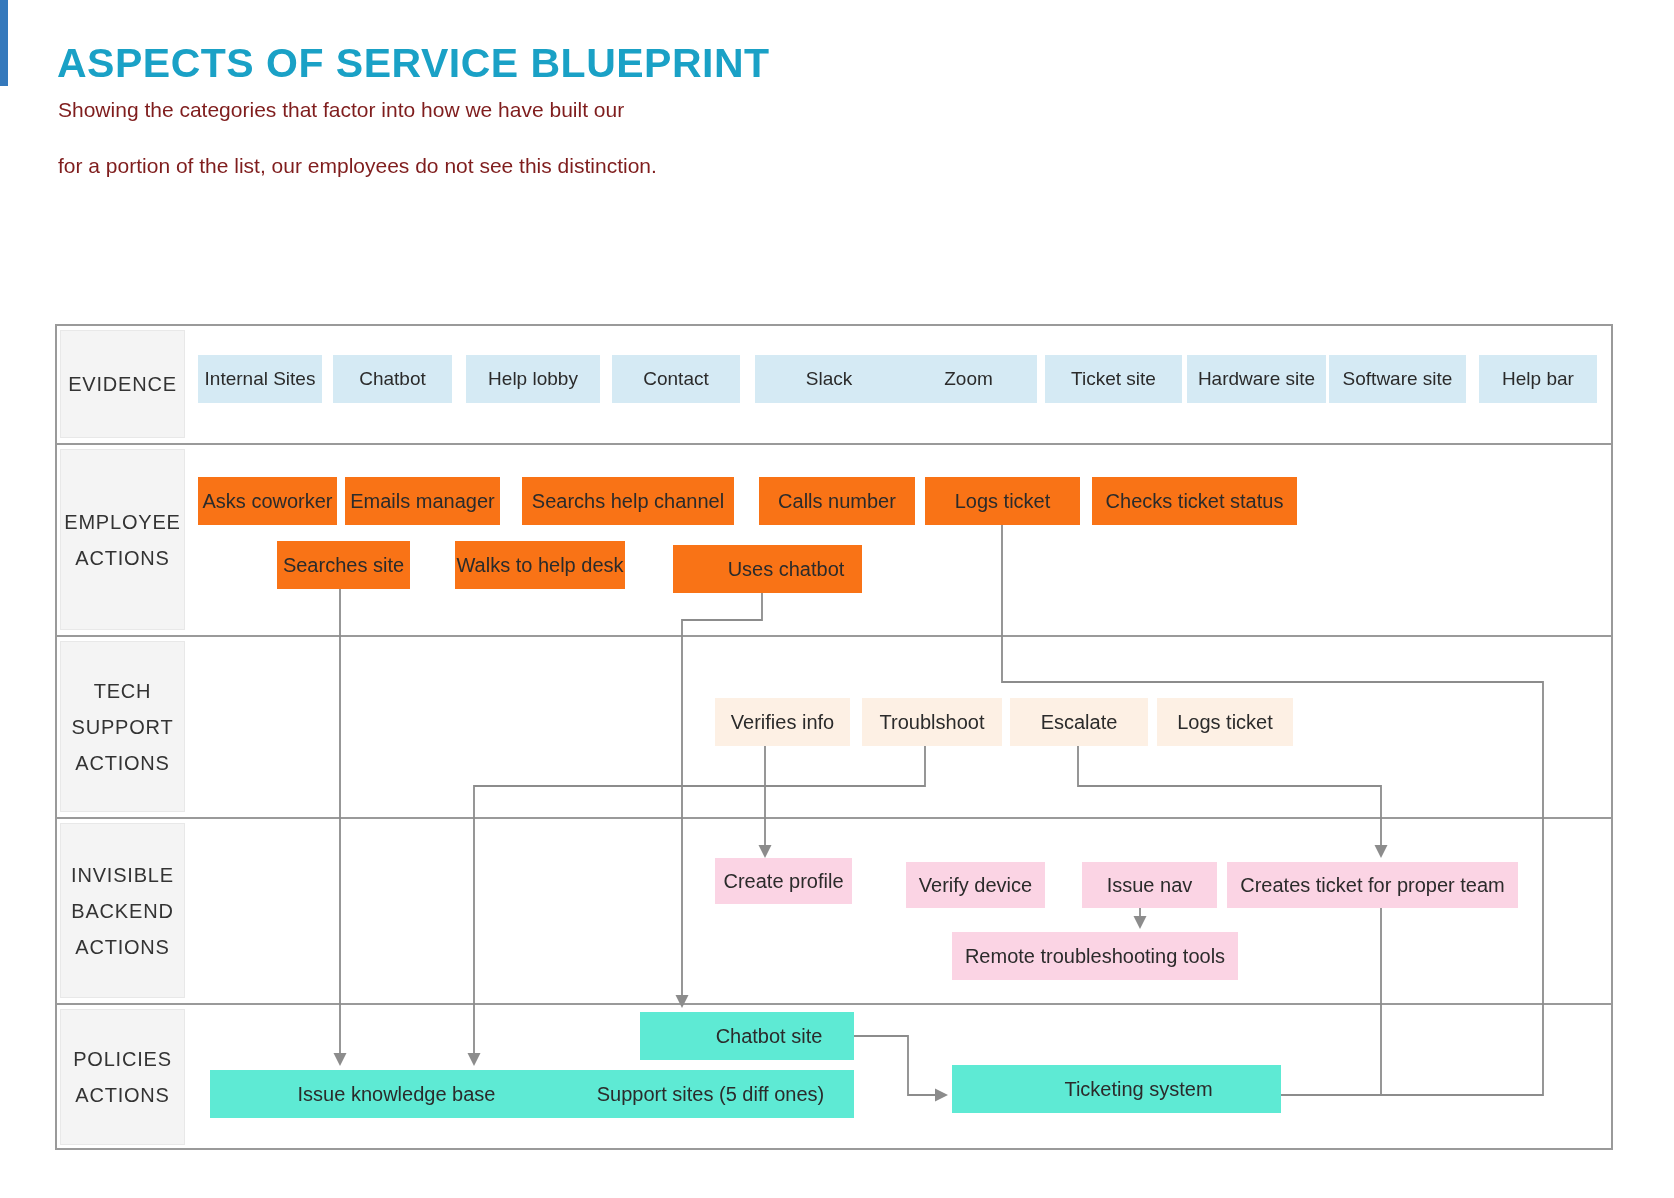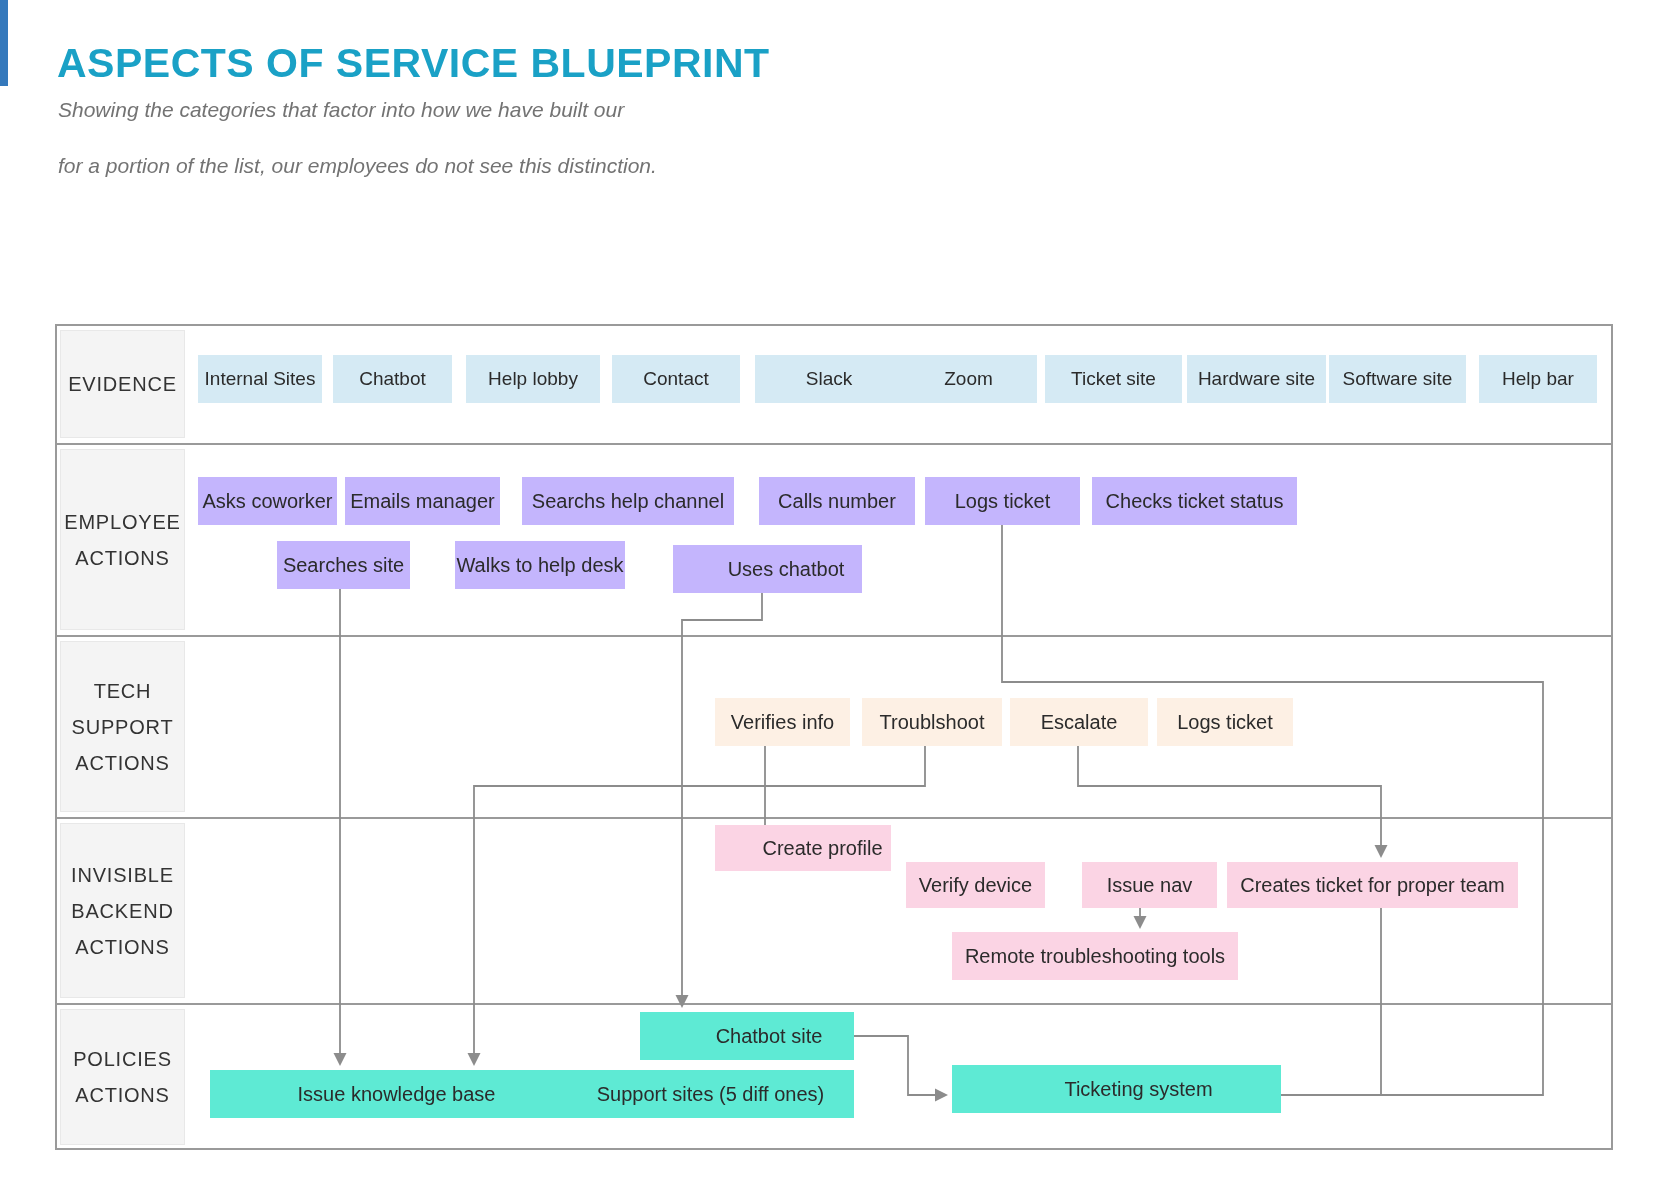--- a/index.html
+++ b/index.html
@@ -8,7 +8,7 @@
   #corner-strip{position:absolute;left:0;top:0;width:8px;height:86px;background:#3579bc;}
   #page-title{position:absolute;left:57px;top:40px;font-size:41px;font-weight:bold;
               letter-spacing:0.5px;color:#1aa1c6;}
-  #page-subtitle{position:absolute;left:58px;top:96px;font-size:21px;line-height:28px;color:#737373;font-style:italic;}
+  #page-subtitle{position:absolute;left:58px;top:96px;font-size:21px;line-height:28px;color:#7f1d1d;}
   #blueprint{position:absolute;left:55px;top:324px;width:1558px;height:826px;
              border:2px solid #9a9a9a;box-sizing:border-box;background:#ffffff;}
   .row-line{position:absolute;left:55px;width:1558px;height:2px;background:#9a9a9a;z-index:1;}

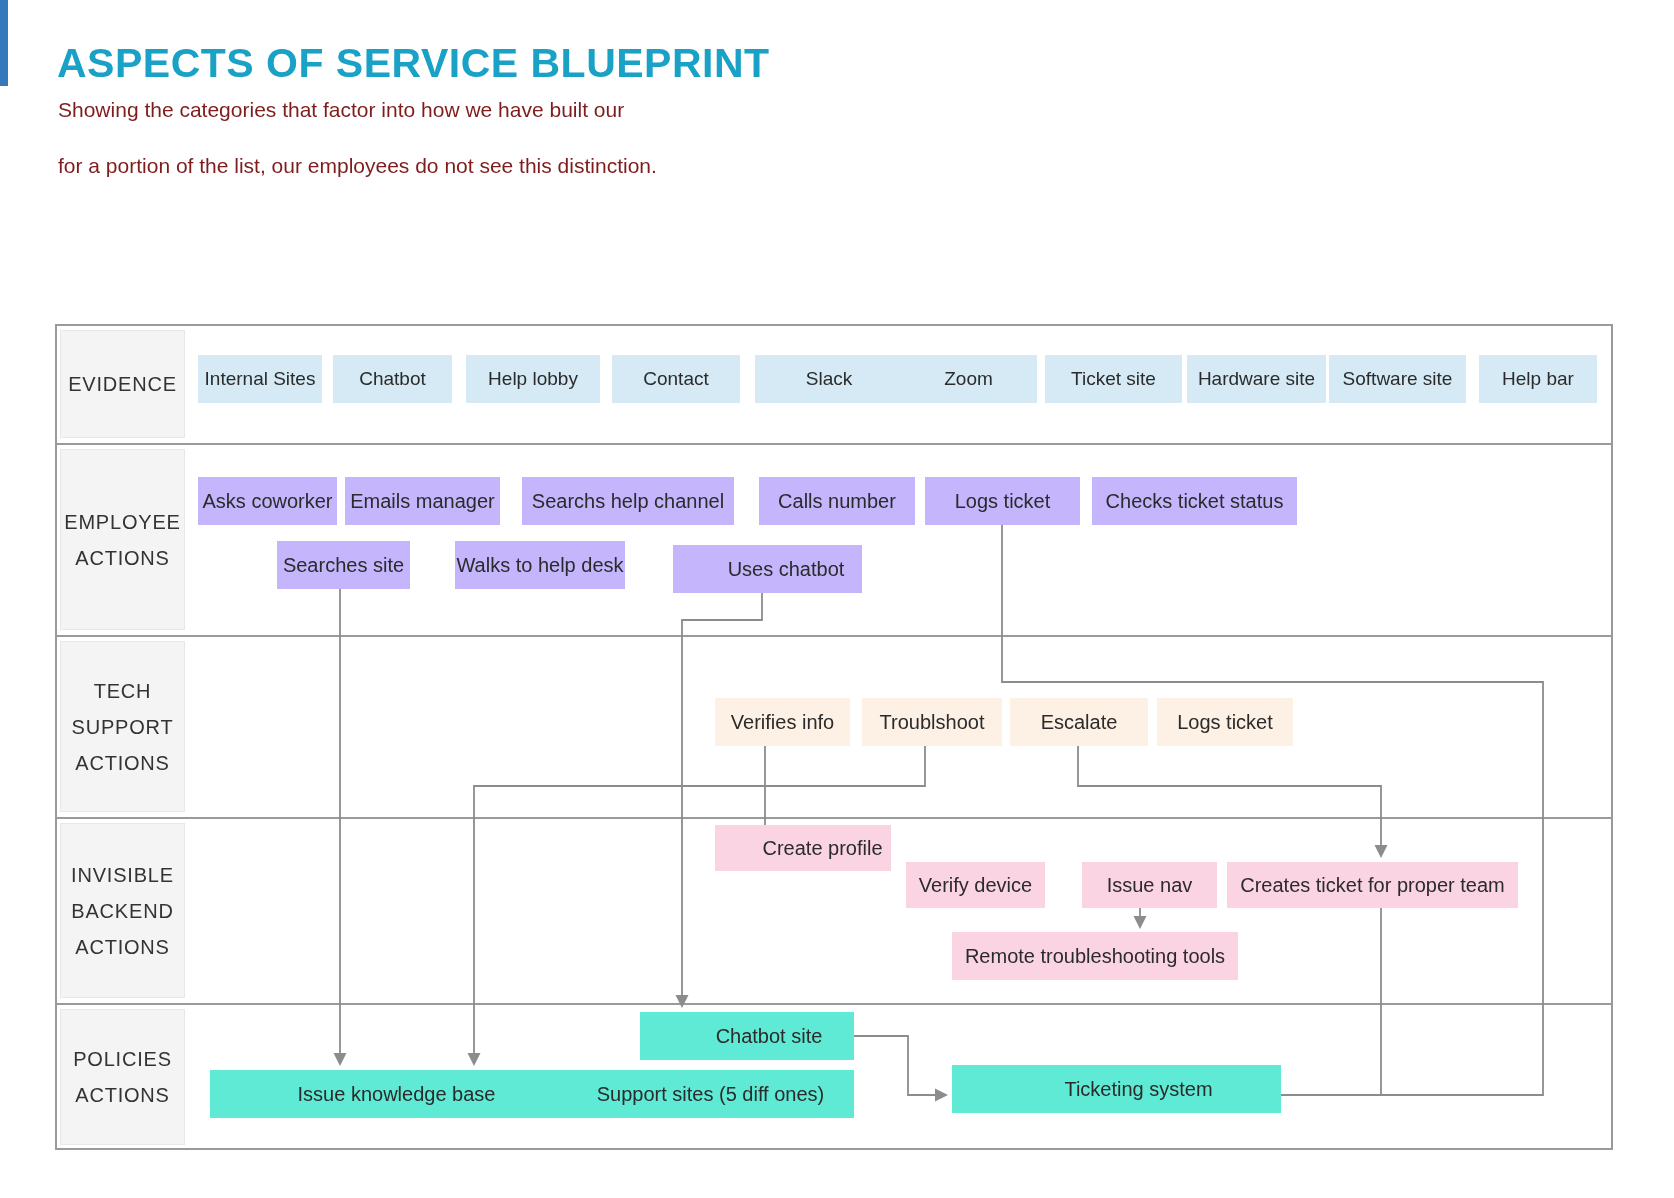--- a/index.html
+++ b/index.html
@@ -18,7 +18,7 @@
   .node{position:absolute;display:flex;align-items:center;justify-content:center;
         font-size:20px;color:#2b2b2b;text-align:center;z-index:3;white-space:nowrap;}
   .node.evidence{background:#d5eaf4;font-size:19px;}
-  .node.employee{background:#c4b5fd;}
+  .node.employee{background:#f97316;}
   .node.tech{background:#fdf0e4;}
   .node.backend{background:#fbd4e4;}
   .node.policy{background:#5eead4;padding-left:44px;}

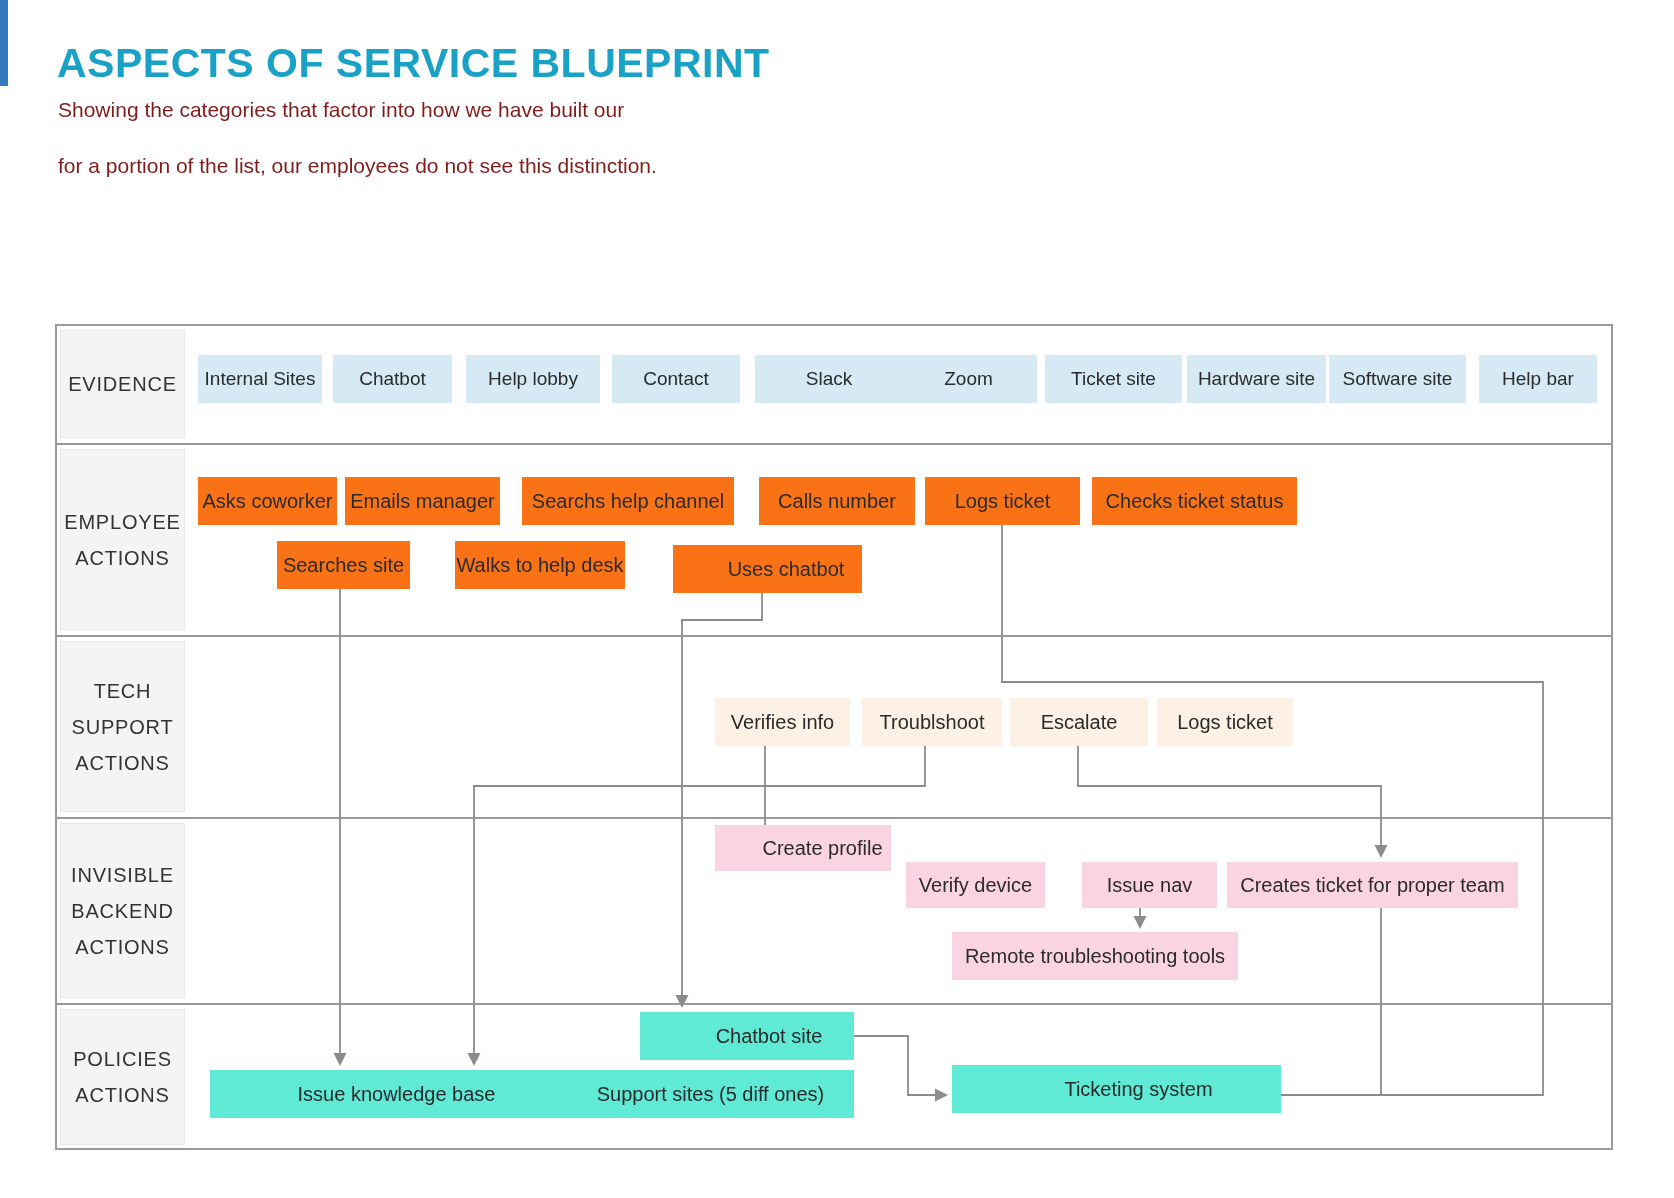--- a/index.html
+++ b/index.html
@@ -110,7 +110,7 @@
     <div class="node tech" style="left: 862px; top: 698px; width: 140px; height: 48px;">Troublshoot</div>
     <div class="node tech" style="left: 1010px; top: 698px; width: 138px; height: 48px;">Escalate</div>
     <div class="node tech" style="left: 1157px; top: 698px; width: 136px; height: 48px;">Logs ticket</div>
-    <div class="node backend" style="left: 715px; top: 825px; width: 137px; height: 46px; padding-left: 39px;">Create profile</div>
+    <div class="node backend" style="left: 715px; top: 858px; width: 137px; height: 46px;">Create profile</div>
     <div class="node backend" style="left: 906px; top: 862px; width: 139px; height: 46px;">Verify device</div>
     <div class="node backend" style="left: 1082px; top: 862px; width: 135px; height: 46px;">Issue nav</div>
     <div class="node backend" style="left: 1227px; top: 862px; width: 291px; height: 46px;">Creates ticket for proper team</div>

